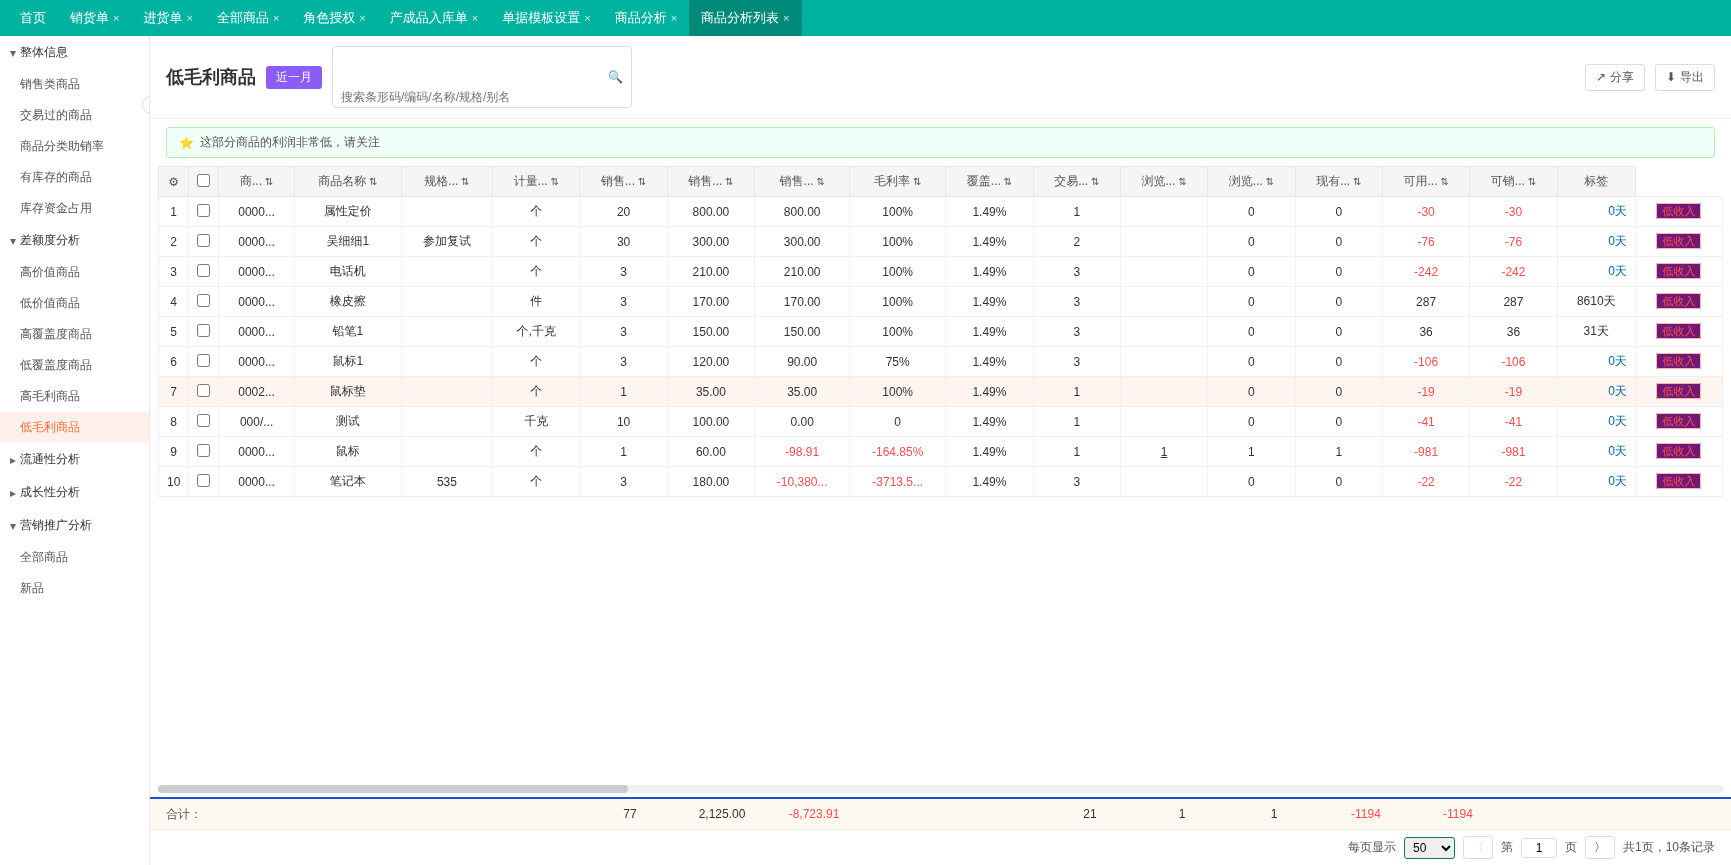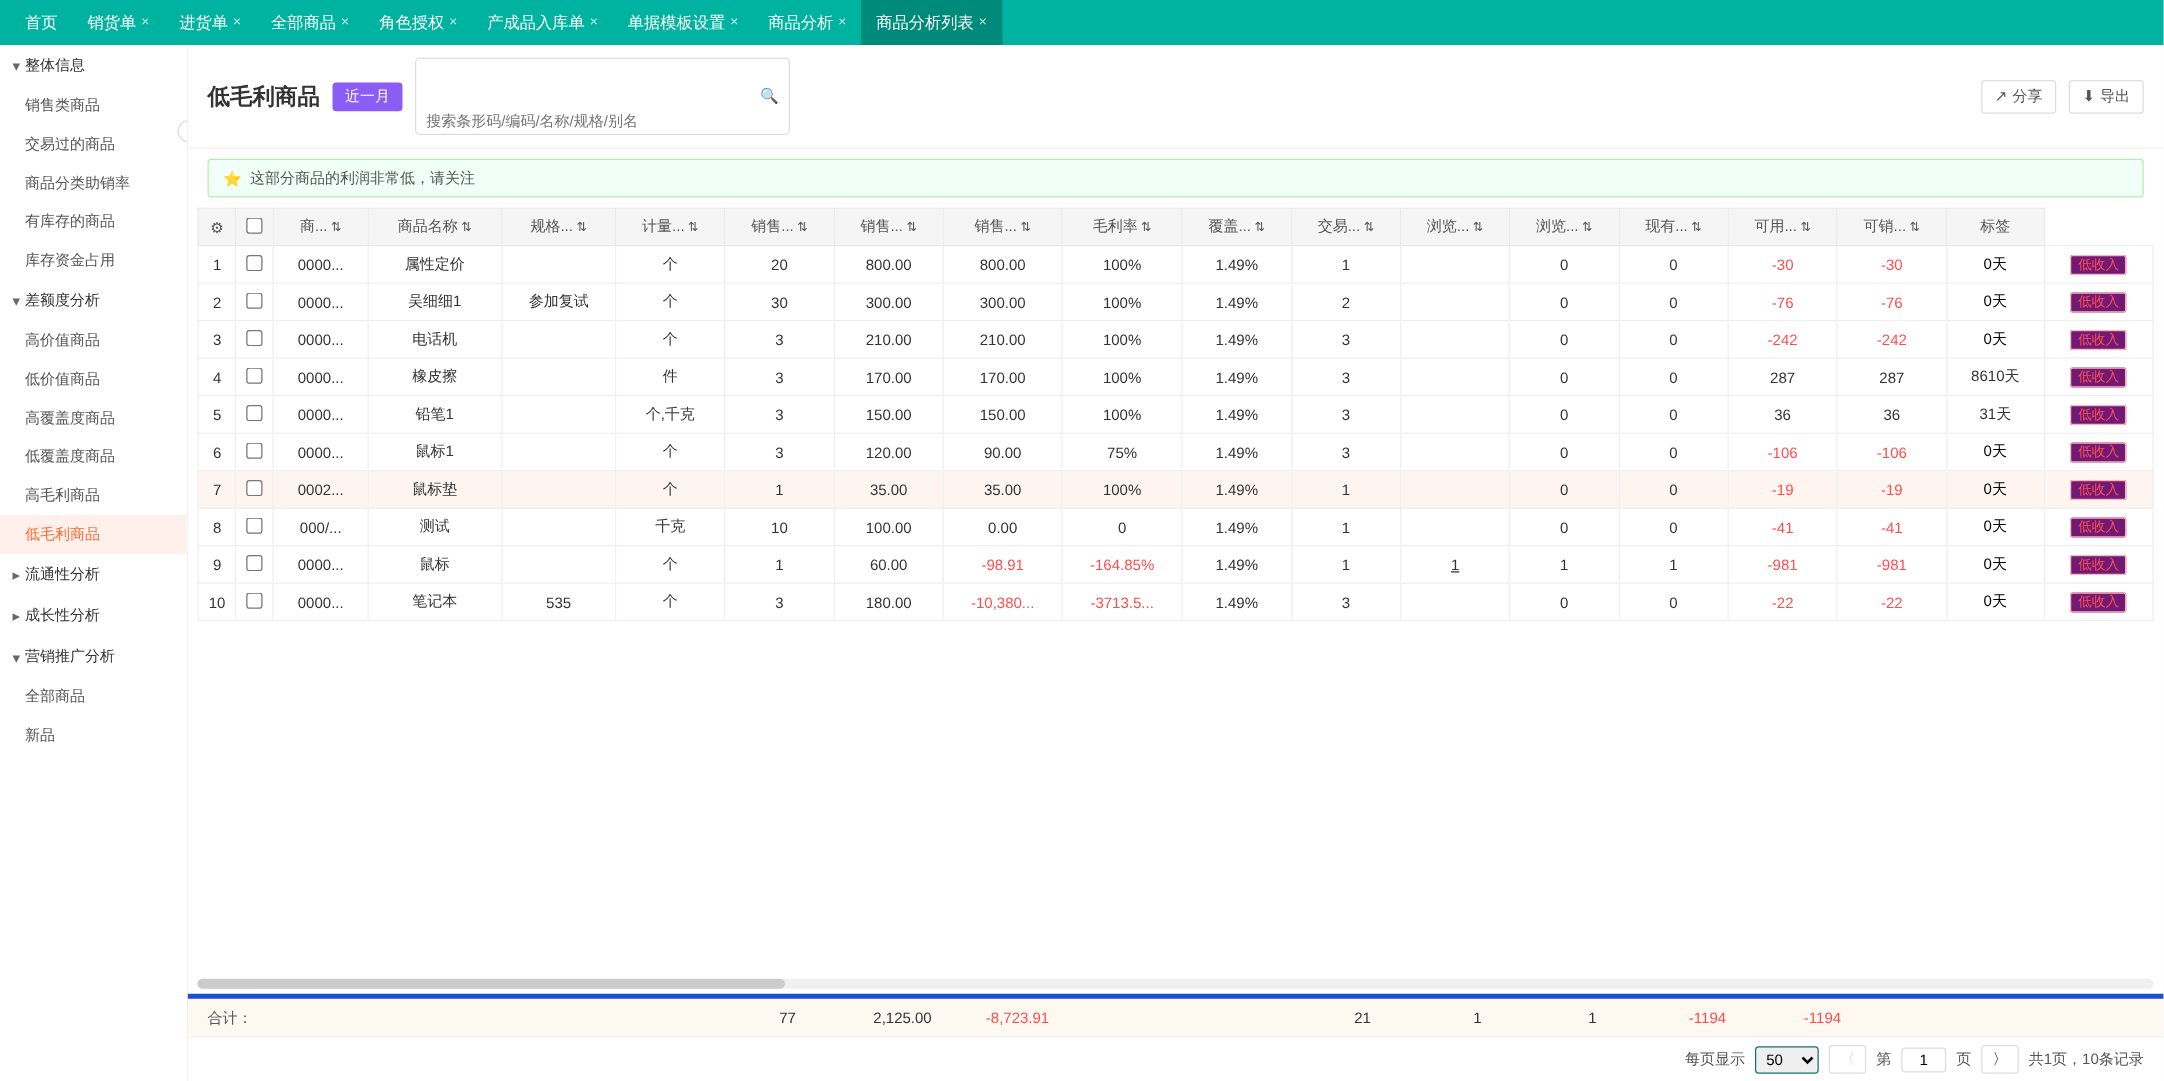--- a/index.html
+++ b/index.html
@@ -173,7 +173,7 @@
     }
     .data-table tr.highlight-row td { background: #fff5f0; }
     .data-table .red-text { color: #ff4d4f; }
-    .data-table .orange-text { color: #000000; }
+    .data-table .orange-text { color: #0369a1; text-align: right; }
     .data-table .tag-badge {
       background: #701a75;
       color: #ff4d4f;

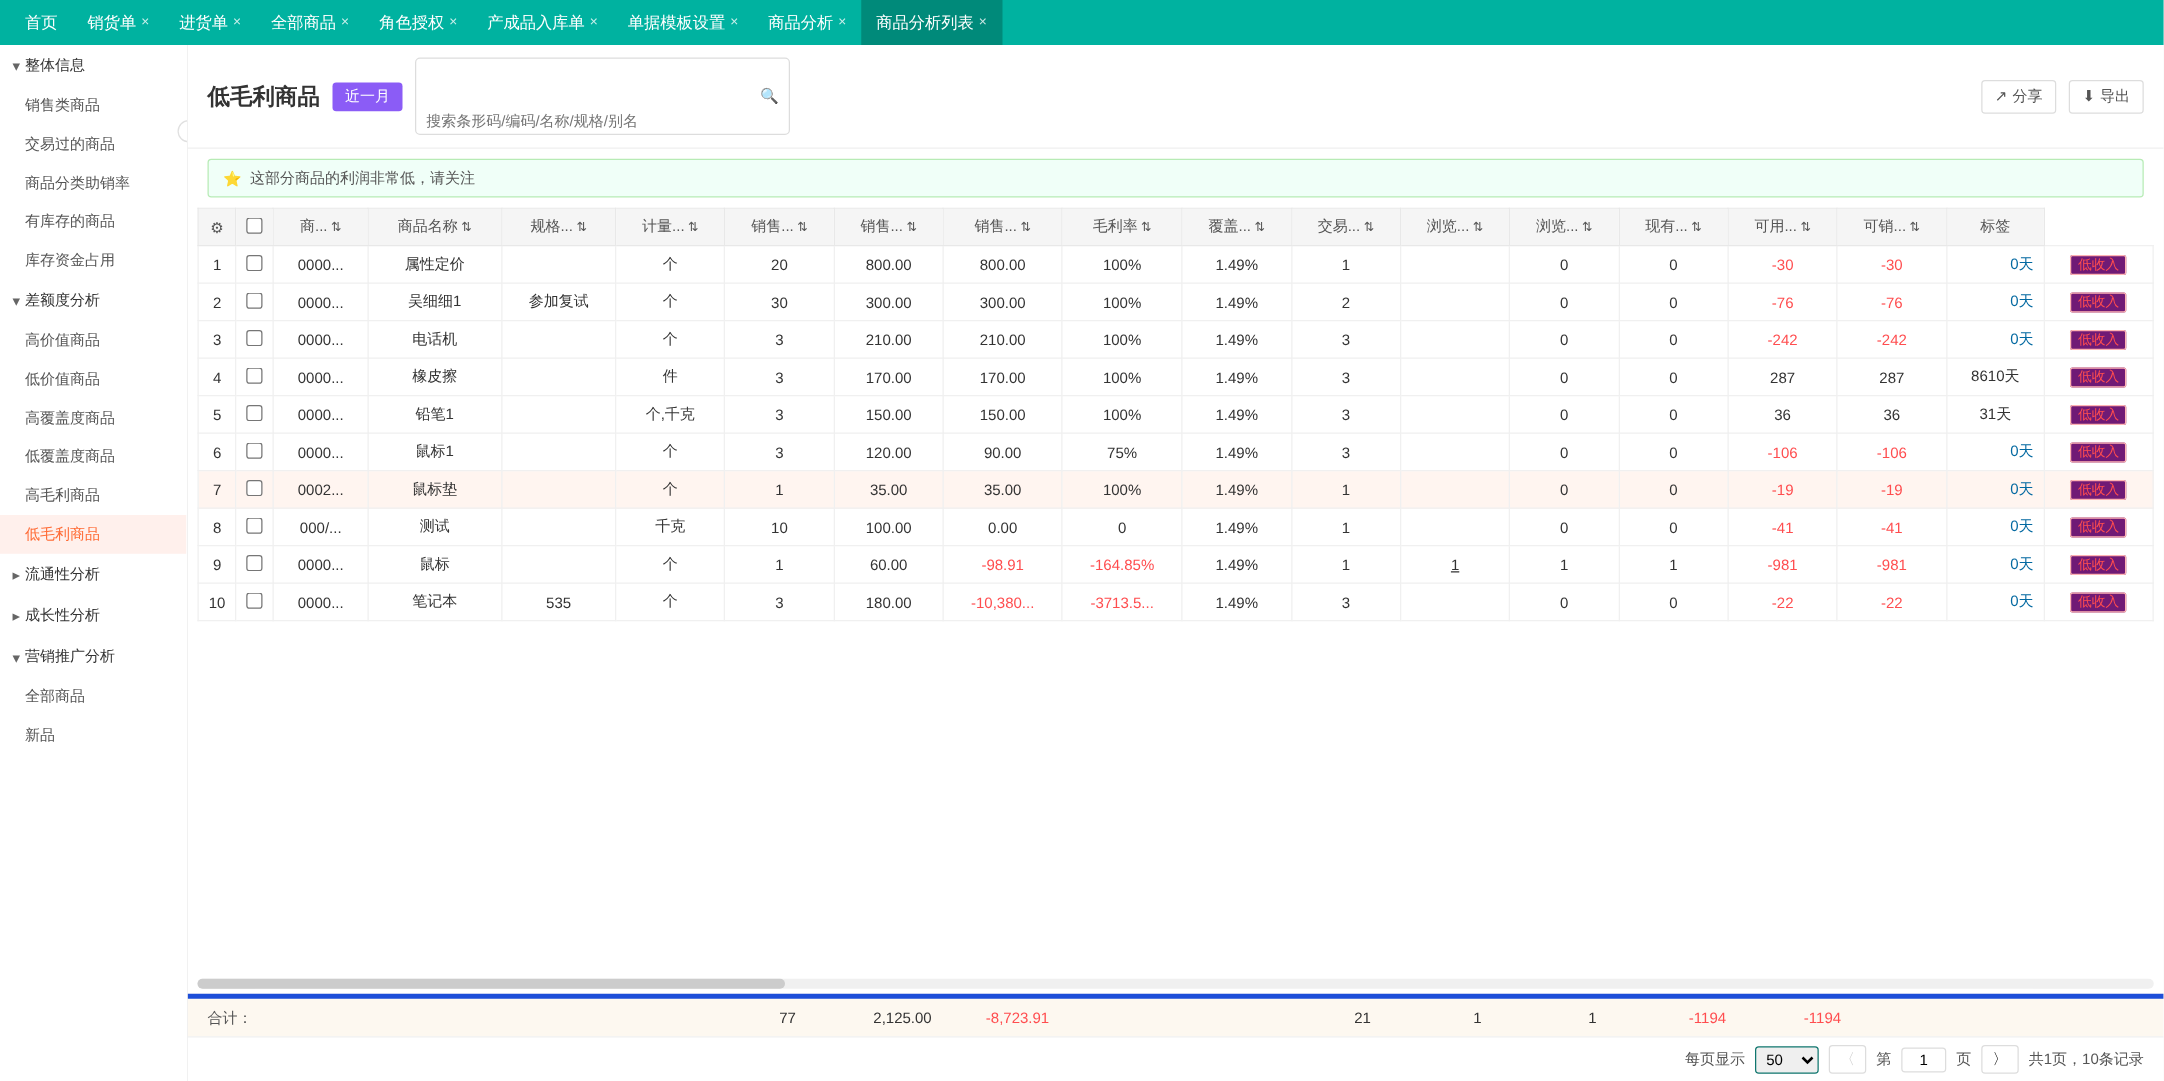--- a/index.html
+++ b/index.html
@@ -189,7 +189,7 @@
     
     .table-footer {
       background: #fdf8f0;
-      border-top: 4px solid #1d4ed8;
+      border-top: 2px solid #1d4ed8;
       padding: 6px 16px;
       display: flex;
       align-items: center;

